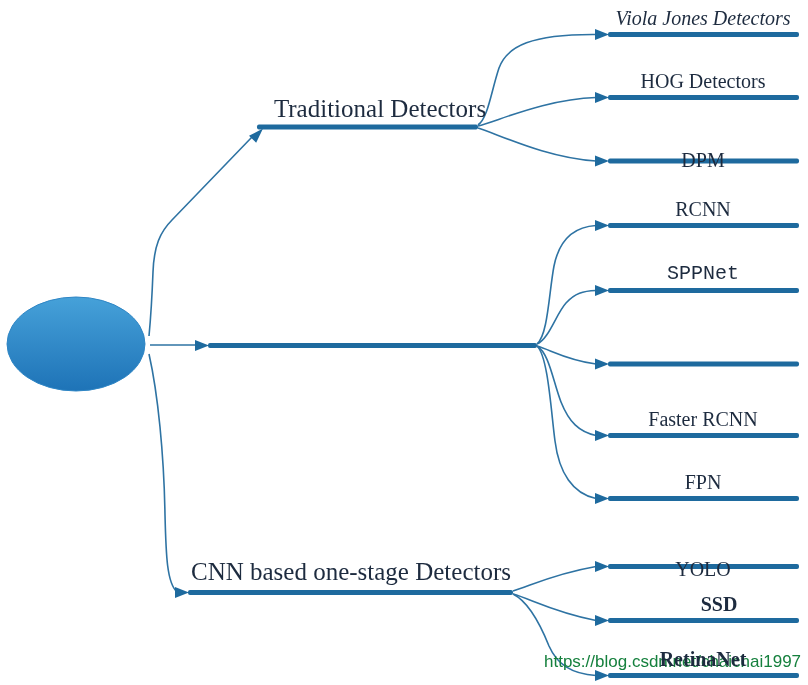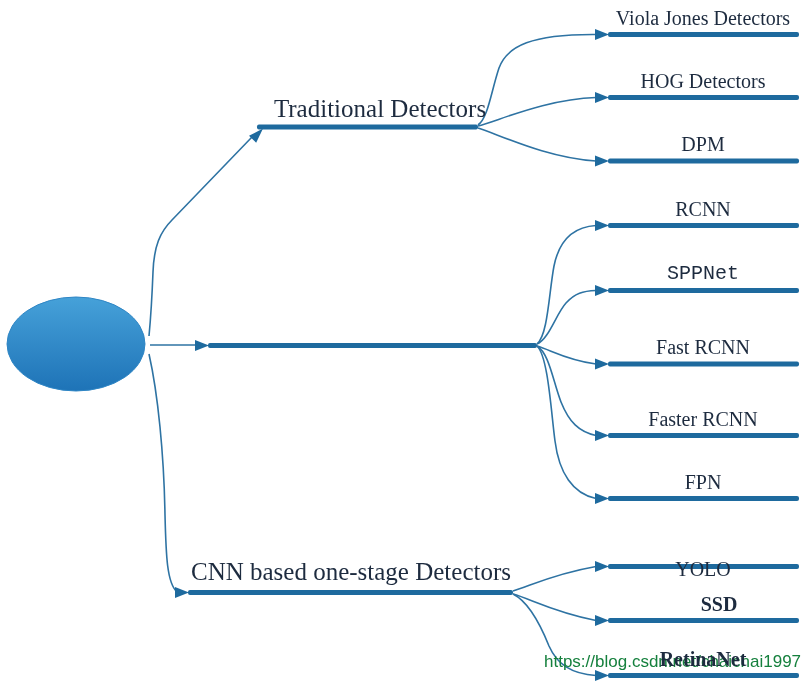--- a/index.html
+++ b/index.html
@@ -110,7 +110,7 @@
   <div class="label branch-label" style="left:380px;top:95px;">Traditional Detectors</div>
   <div class="label branch-label" style="left:351px;top:558px;">CNN based one-stage Detectors</div>
 
-  <div class="label leaf-label" style="left:703px;top:6px;">Viola Jones Detectors</div>
+  <div class="label leaf-label" style="left:703px;top:6px;font-style:italic;">Viola Jones Detectors</div>
   <div class="label leaf-label" style="left:703px;top:69px;">HOG Detectors</div>
   <div class="label leaf-label" style="left:703px;top:132px;">DPM</div>
   <div class="label leaf-label" style="left:703px;top:197px;">RCNN</div>

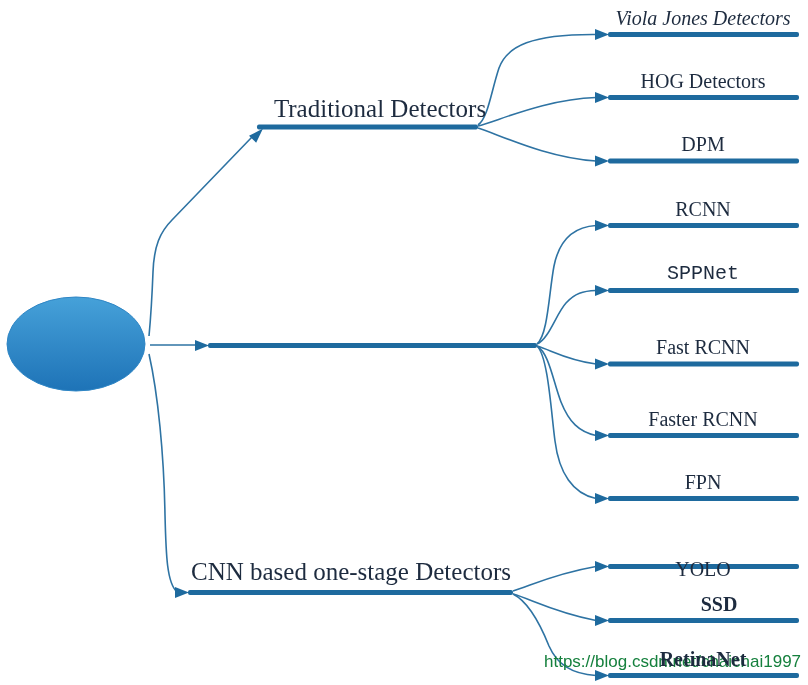--- a/index.html
+++ b/index.html
@@ -112,7 +112,7 @@
 
   <div class="label leaf-label" style="left:703px;top:6px;font-style:italic;">Viola Jones Detectors</div>
   <div class="label leaf-label" style="left:703px;top:69px;">HOG Detectors</div>
-  <div class="label leaf-label" style="left:703px;top:132px;">DPM</div>
+  <div class="label leaf-label" style="left:703px;top:148px;">DPM</div>
   <div class="label leaf-label" style="left:703px;top:197px;">RCNN</div>
   <div class="label leaf-label" style="left:703px;top:262px;font-family:Liberation Mono, monospace;">SPPNet</div>
   <div class="label leaf-label" style="left:703px;top:335px;">Fast RCNN</div>

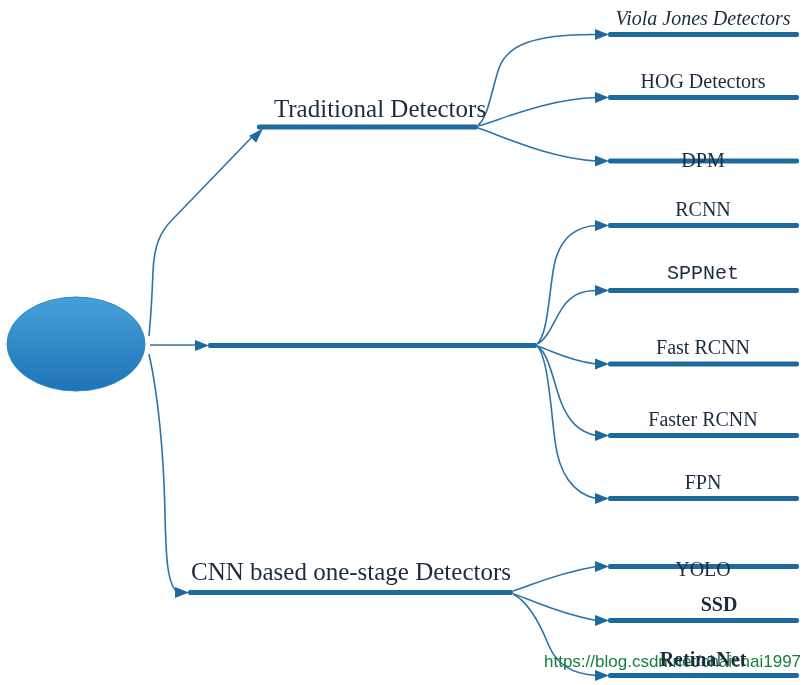--- a/index.html
+++ b/index.html
@@ -115,7 +115,6 @@
   <div class="label leaf-label" style="left:703px;top:148px;">DPM</div>
   <div class="label leaf-label" style="left:703px;top:197px;">RCNN</div>
   <div class="label leaf-label" style="left:703px;top:262px;font-family:Liberation Mono, monospace;">SPPNet</div>
-  <div class="label leaf-label" style="left:703px;top:335px;">Fast RCNN</div>
   <div class="label leaf-label" style="left:703px;top:407px;">Faster RCNN</div>
   <div class="label leaf-label" style="left:703px;top:470px;">FPN</div>
   <div class="label leaf-label" style="left:703px;top:557px;">YOLO</div>

